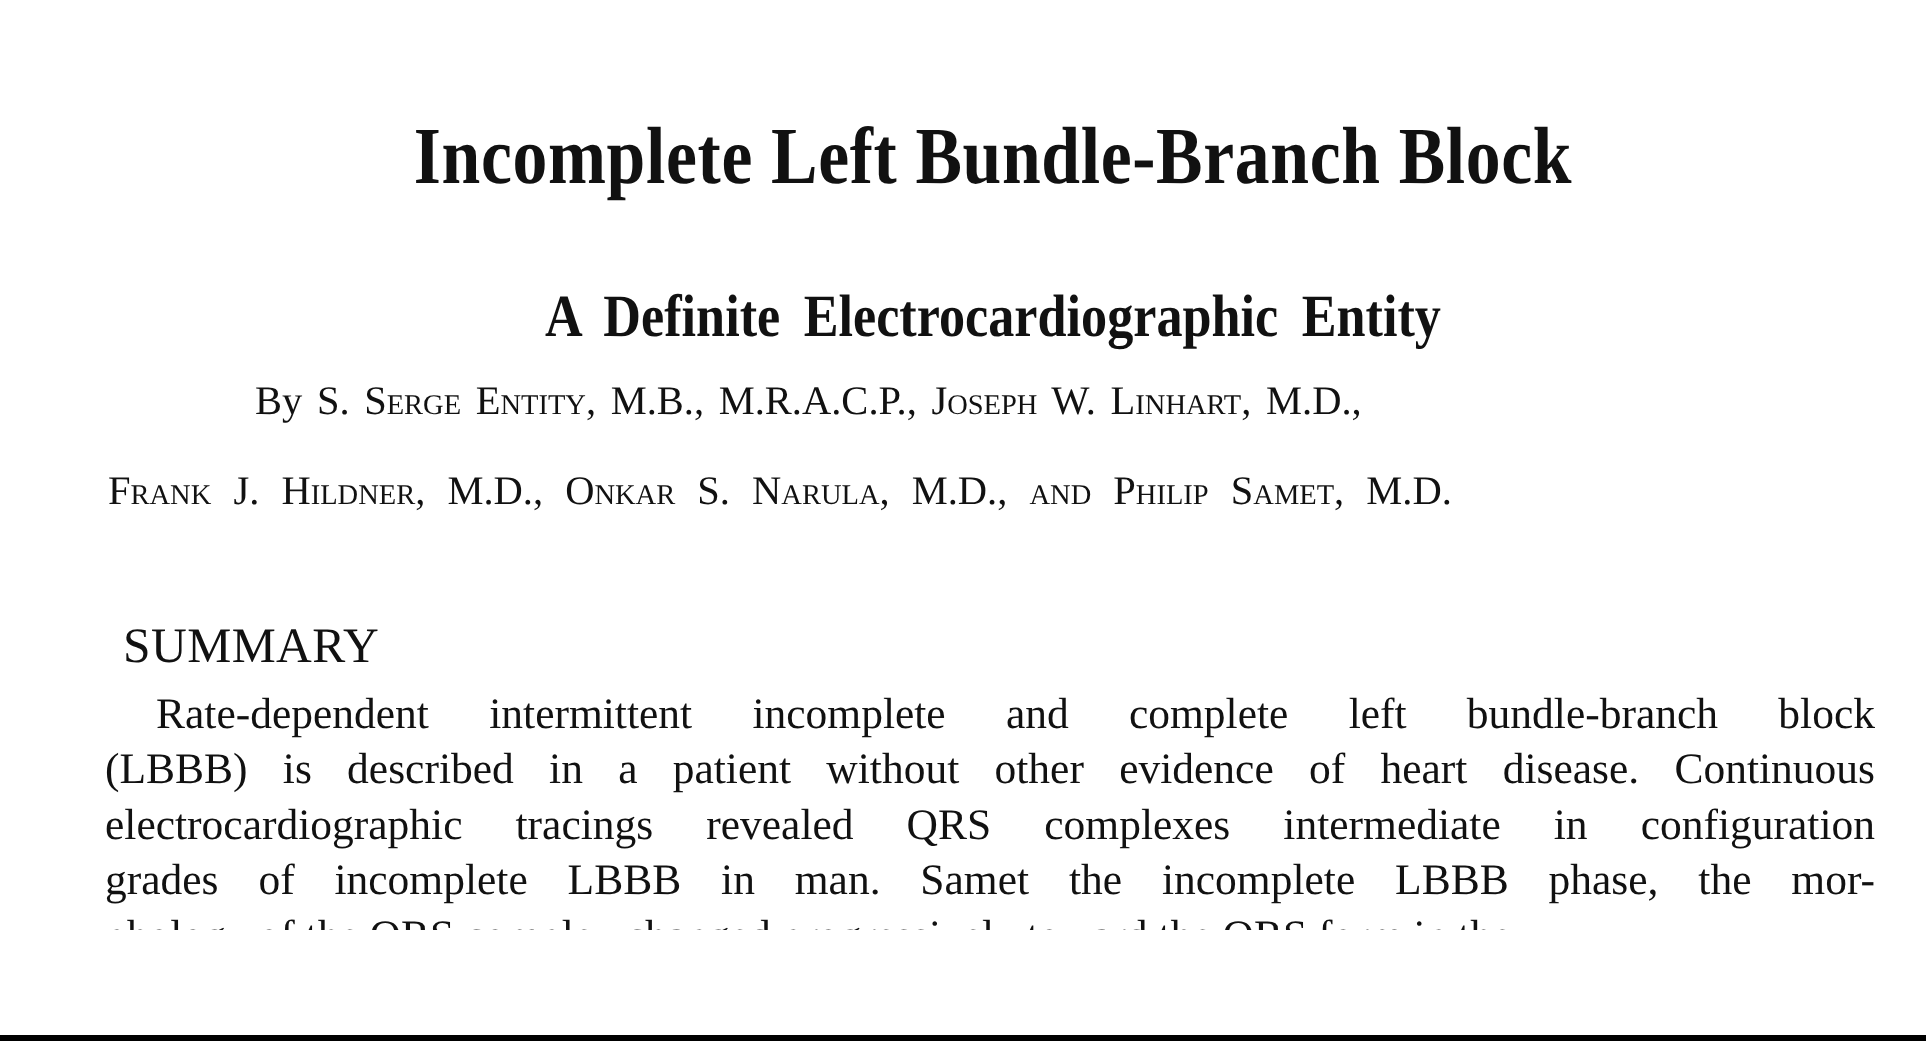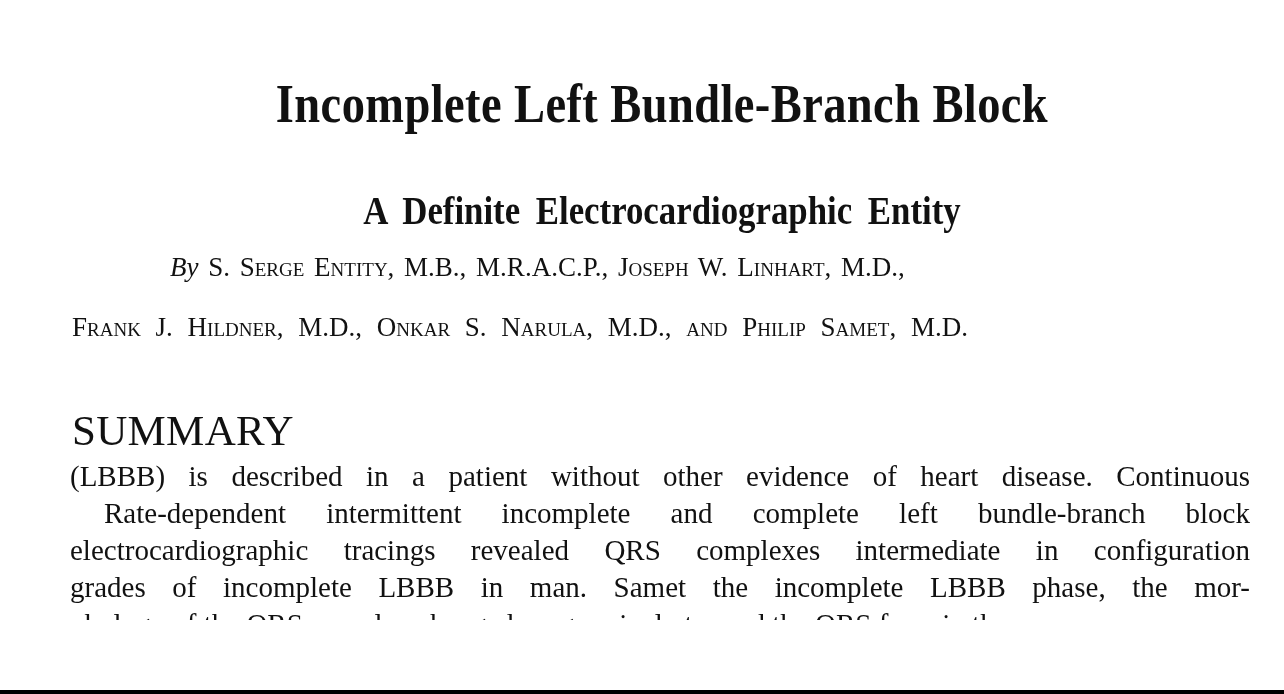--- a/index.html
+++ b/index.html
@@ -58,7 +58,6 @@
       font-variant: small-caps;
     }
     .byline .by {
-      font-style: italic;
       font-variant: normal;
     }
     .byline-1 {

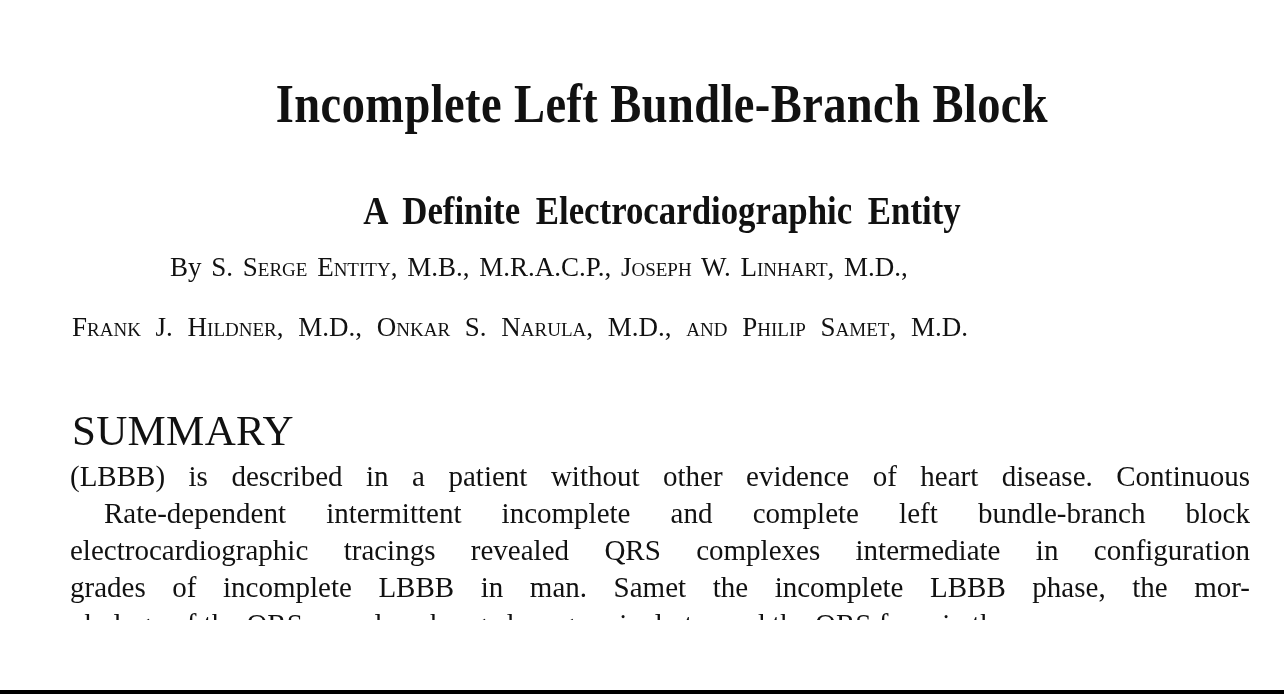--- a/index.html
+++ b/index.html
@@ -71,8 +71,8 @@
     }
     .section-heading {
       position: absolute;
-      left: 52px; top: 412px;
-      font-size: 43px;
+      left: 62px; top: 412px;
+      font-size: 33px;
       line-height: 38px;
       letter-spacing: 0.3px;
     }

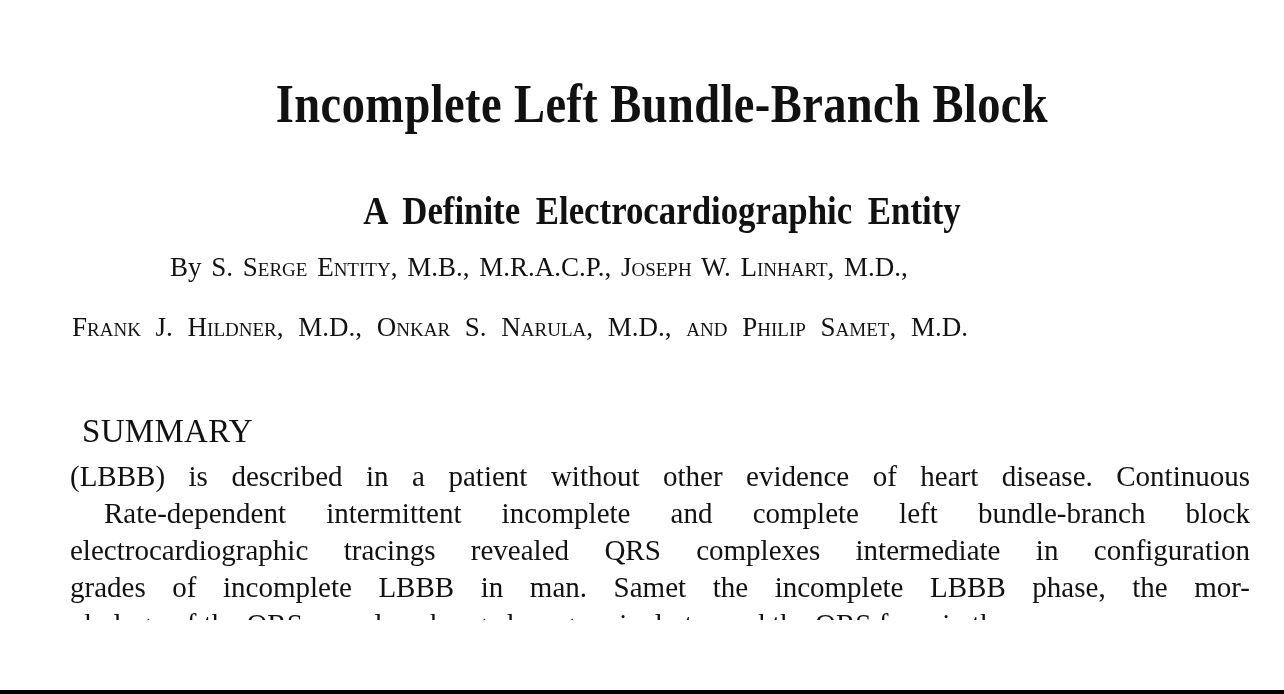--- a/index.html
+++ b/index.html
@@ -127,8 +127,8 @@
   <div class="section-heading">SUMMARY</div>
 
   <div class="summary">
+    <span class="line indent">Rate-dependent intermittent incomplete and complete left bundle-branch block</span>
     <span class="line">(LBBB) is described in a patient without other evidence of heart disease. Continuous</span>
-    <span class="line indent">Rate-dependent intermittent incomplete and complete left bundle-branch block</span>
     <span class="line">electrocardiographic tracings revealed QRS complexes intermediate in configuration</span>
     <span class="line">grades of incomplete LBBB in man. Samet the incomplete LBBB phase, the mor-</span>
     <span class="line cut">phology of the QRS complex changed progressively toward the QRS form in the</span>

